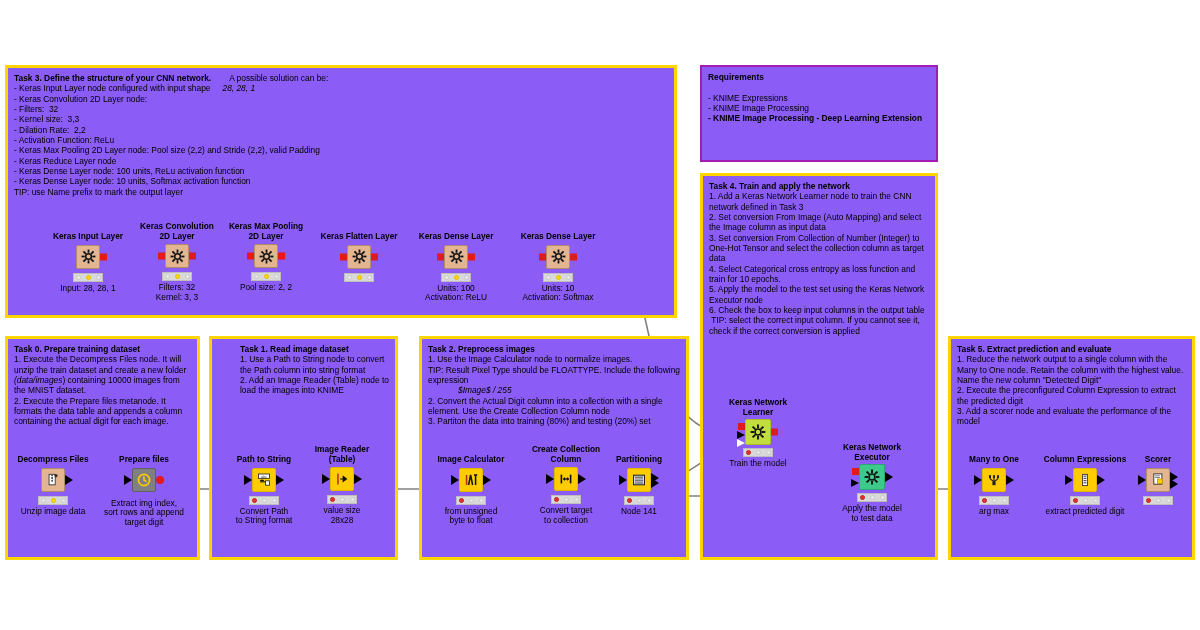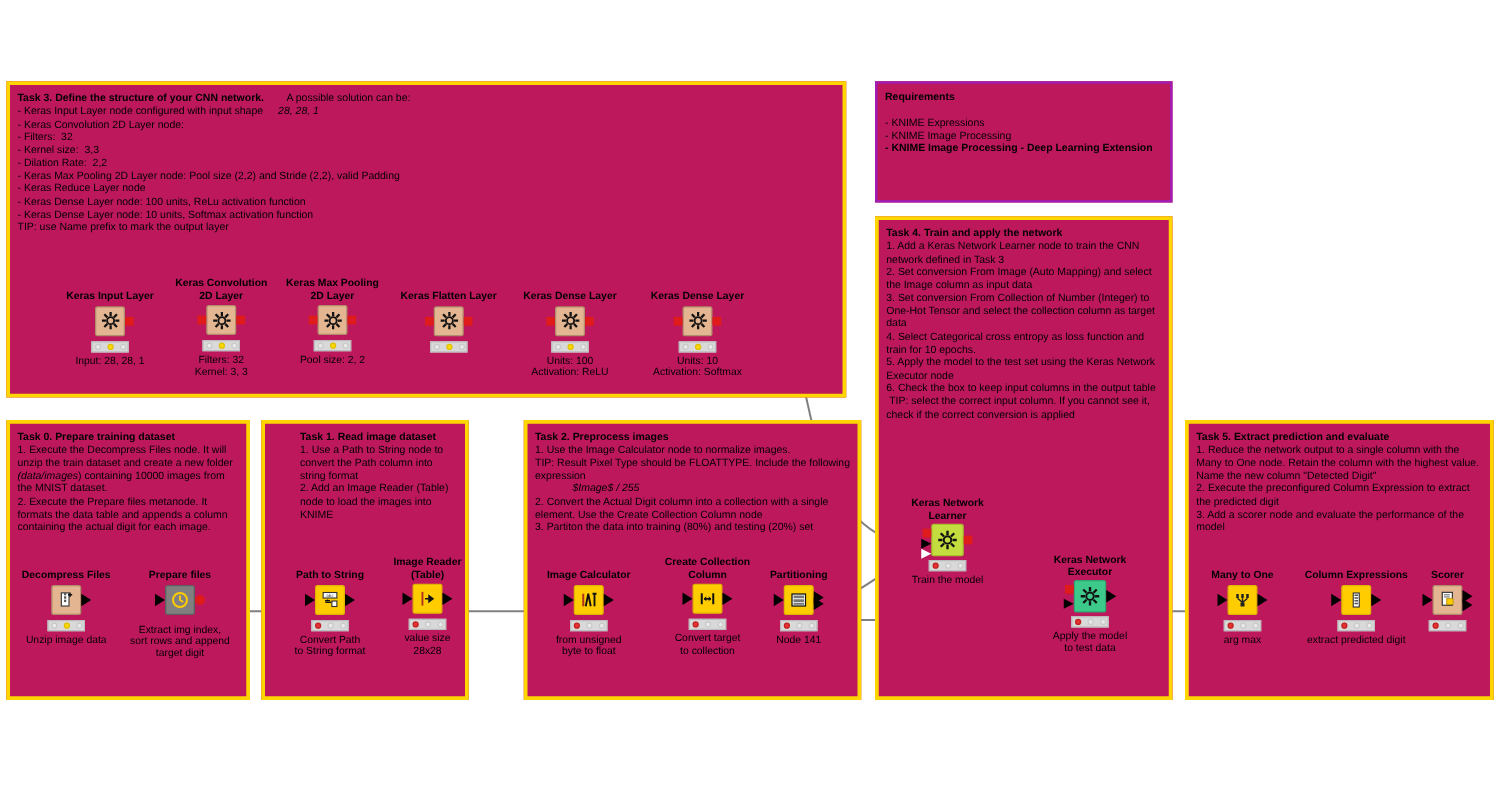--- a/index.html
+++ b/index.html
@@ -14,7 +14,7 @@
   .annot{
     position:absolute;
     border:3px solid #FFD500;
-    background:#be185d;
+    background:#8b5cf6;
     box-sizing:border-box;
     padding:5px 6px 4px 6px;
     font-size:8.4px;

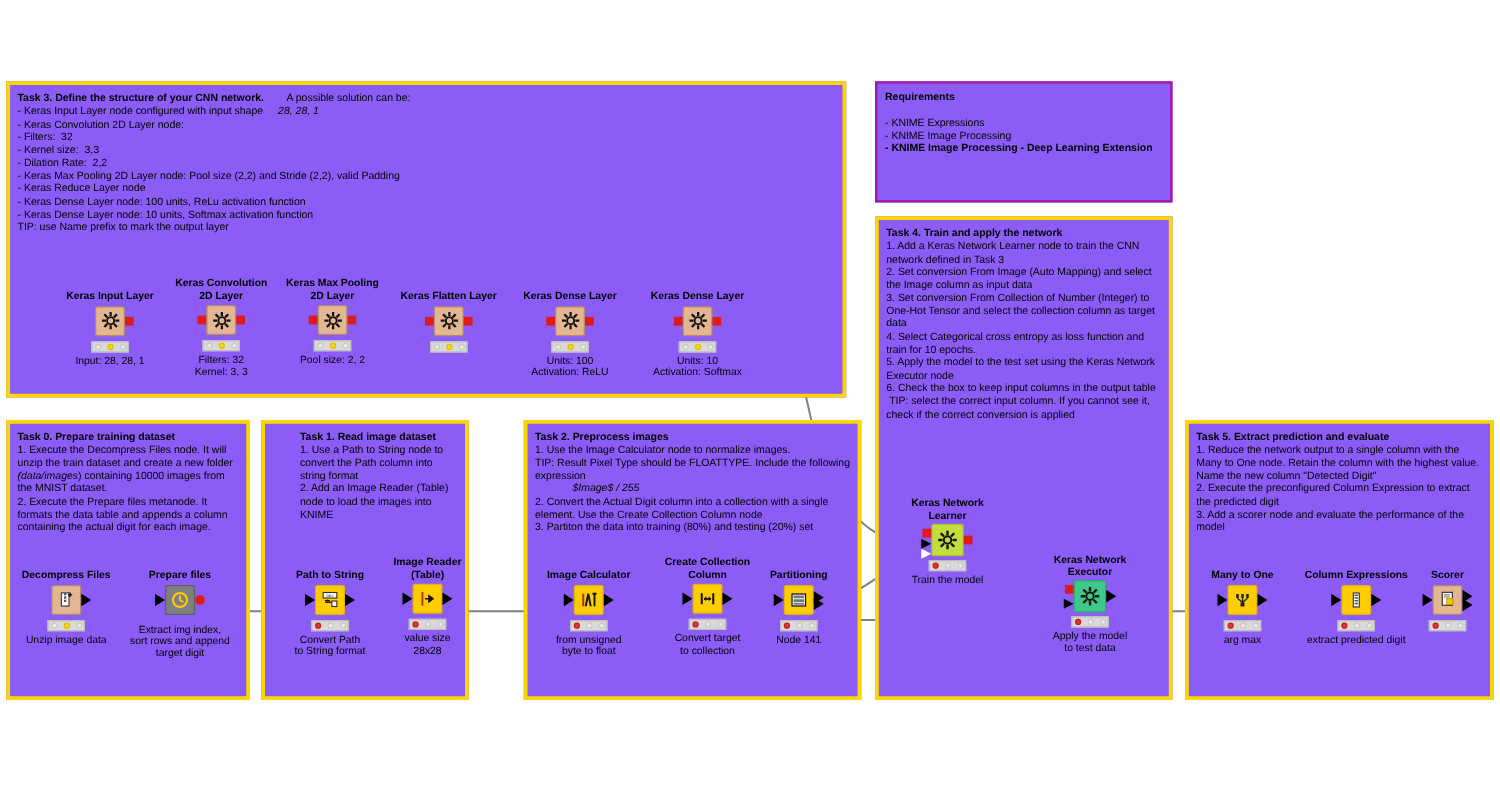--- a/index.html
+++ b/index.html
@@ -118,6 +118,7 @@
     <p>- Filters:  32</p>
     <p>- Kernel size:  3,3</p>
     <p>- Dilation Rate:  2,2</p>
+    <p>- Activation Function: ReLu</p>
     <p>- Keras Max Pooling 2D Layer node: Pool size (2,2) and Stride (2,2), valid Padding</p>
     <p>- Keras Reduce Layer node</p>
     <p>- Keras Dense Layer node: 100 units, ReLu activation function</p>

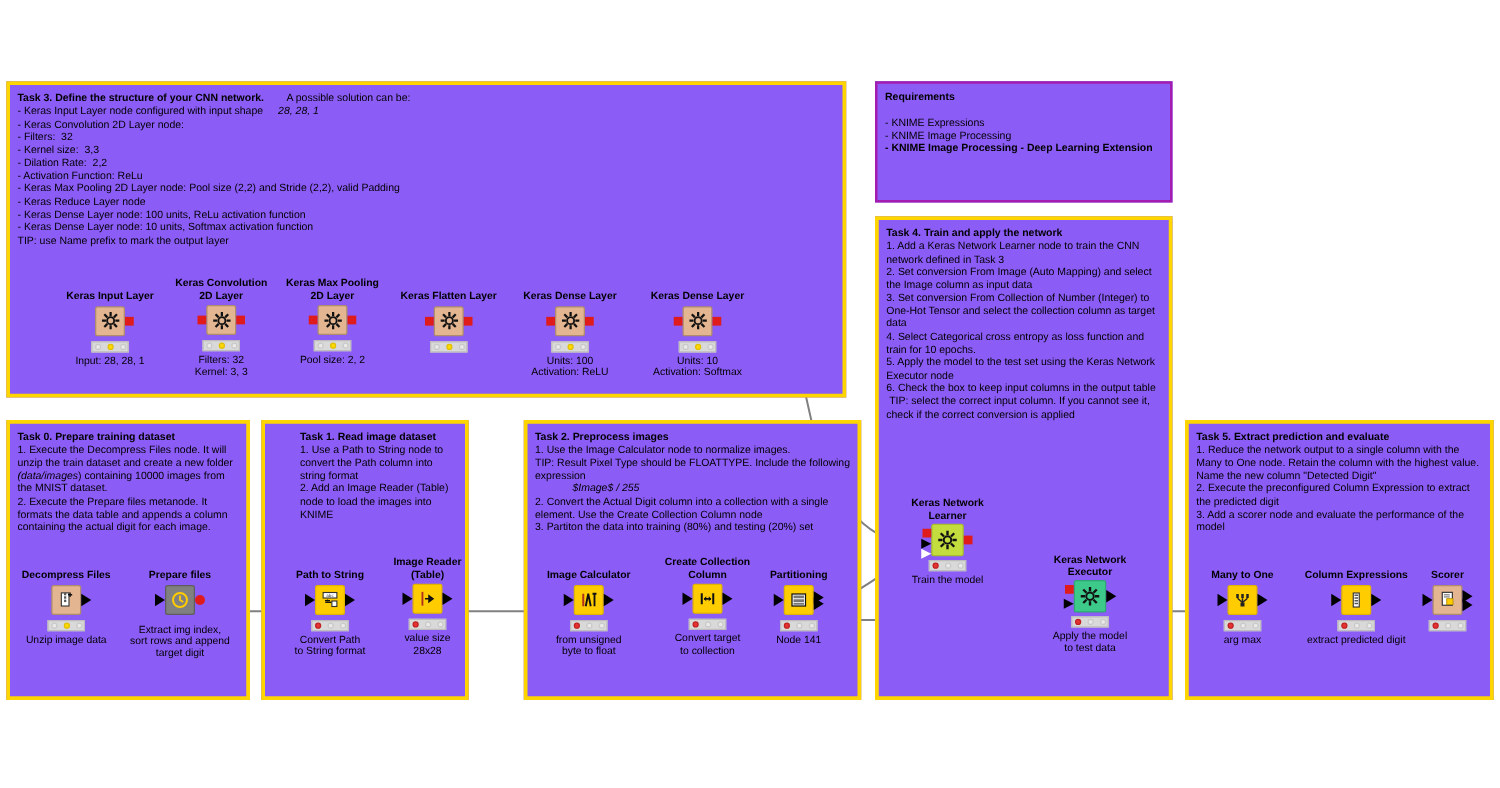--- a/index.html
+++ b/index.html
@@ -151,7 +151,7 @@
 2. Execute the Prepare files metanode. It formats the data table and appends a column containing the actual digit for each image.</span></p>
   </div>
 
-  <div class="annot" style="left:209px;top:336px;width:166px;height:224px;padding-left:28px;">
+  <div class="annot" style="left:209px;top:336px;width:189px;height:224px;padding-left:28px;">
     <p class="ttl">Task 1. Read image dataset</p>
     <p>1. Use a Path to String node to convert the Path column into string format
 2. Add an Image Reader (Table) node to load the images into KNIME</p>

